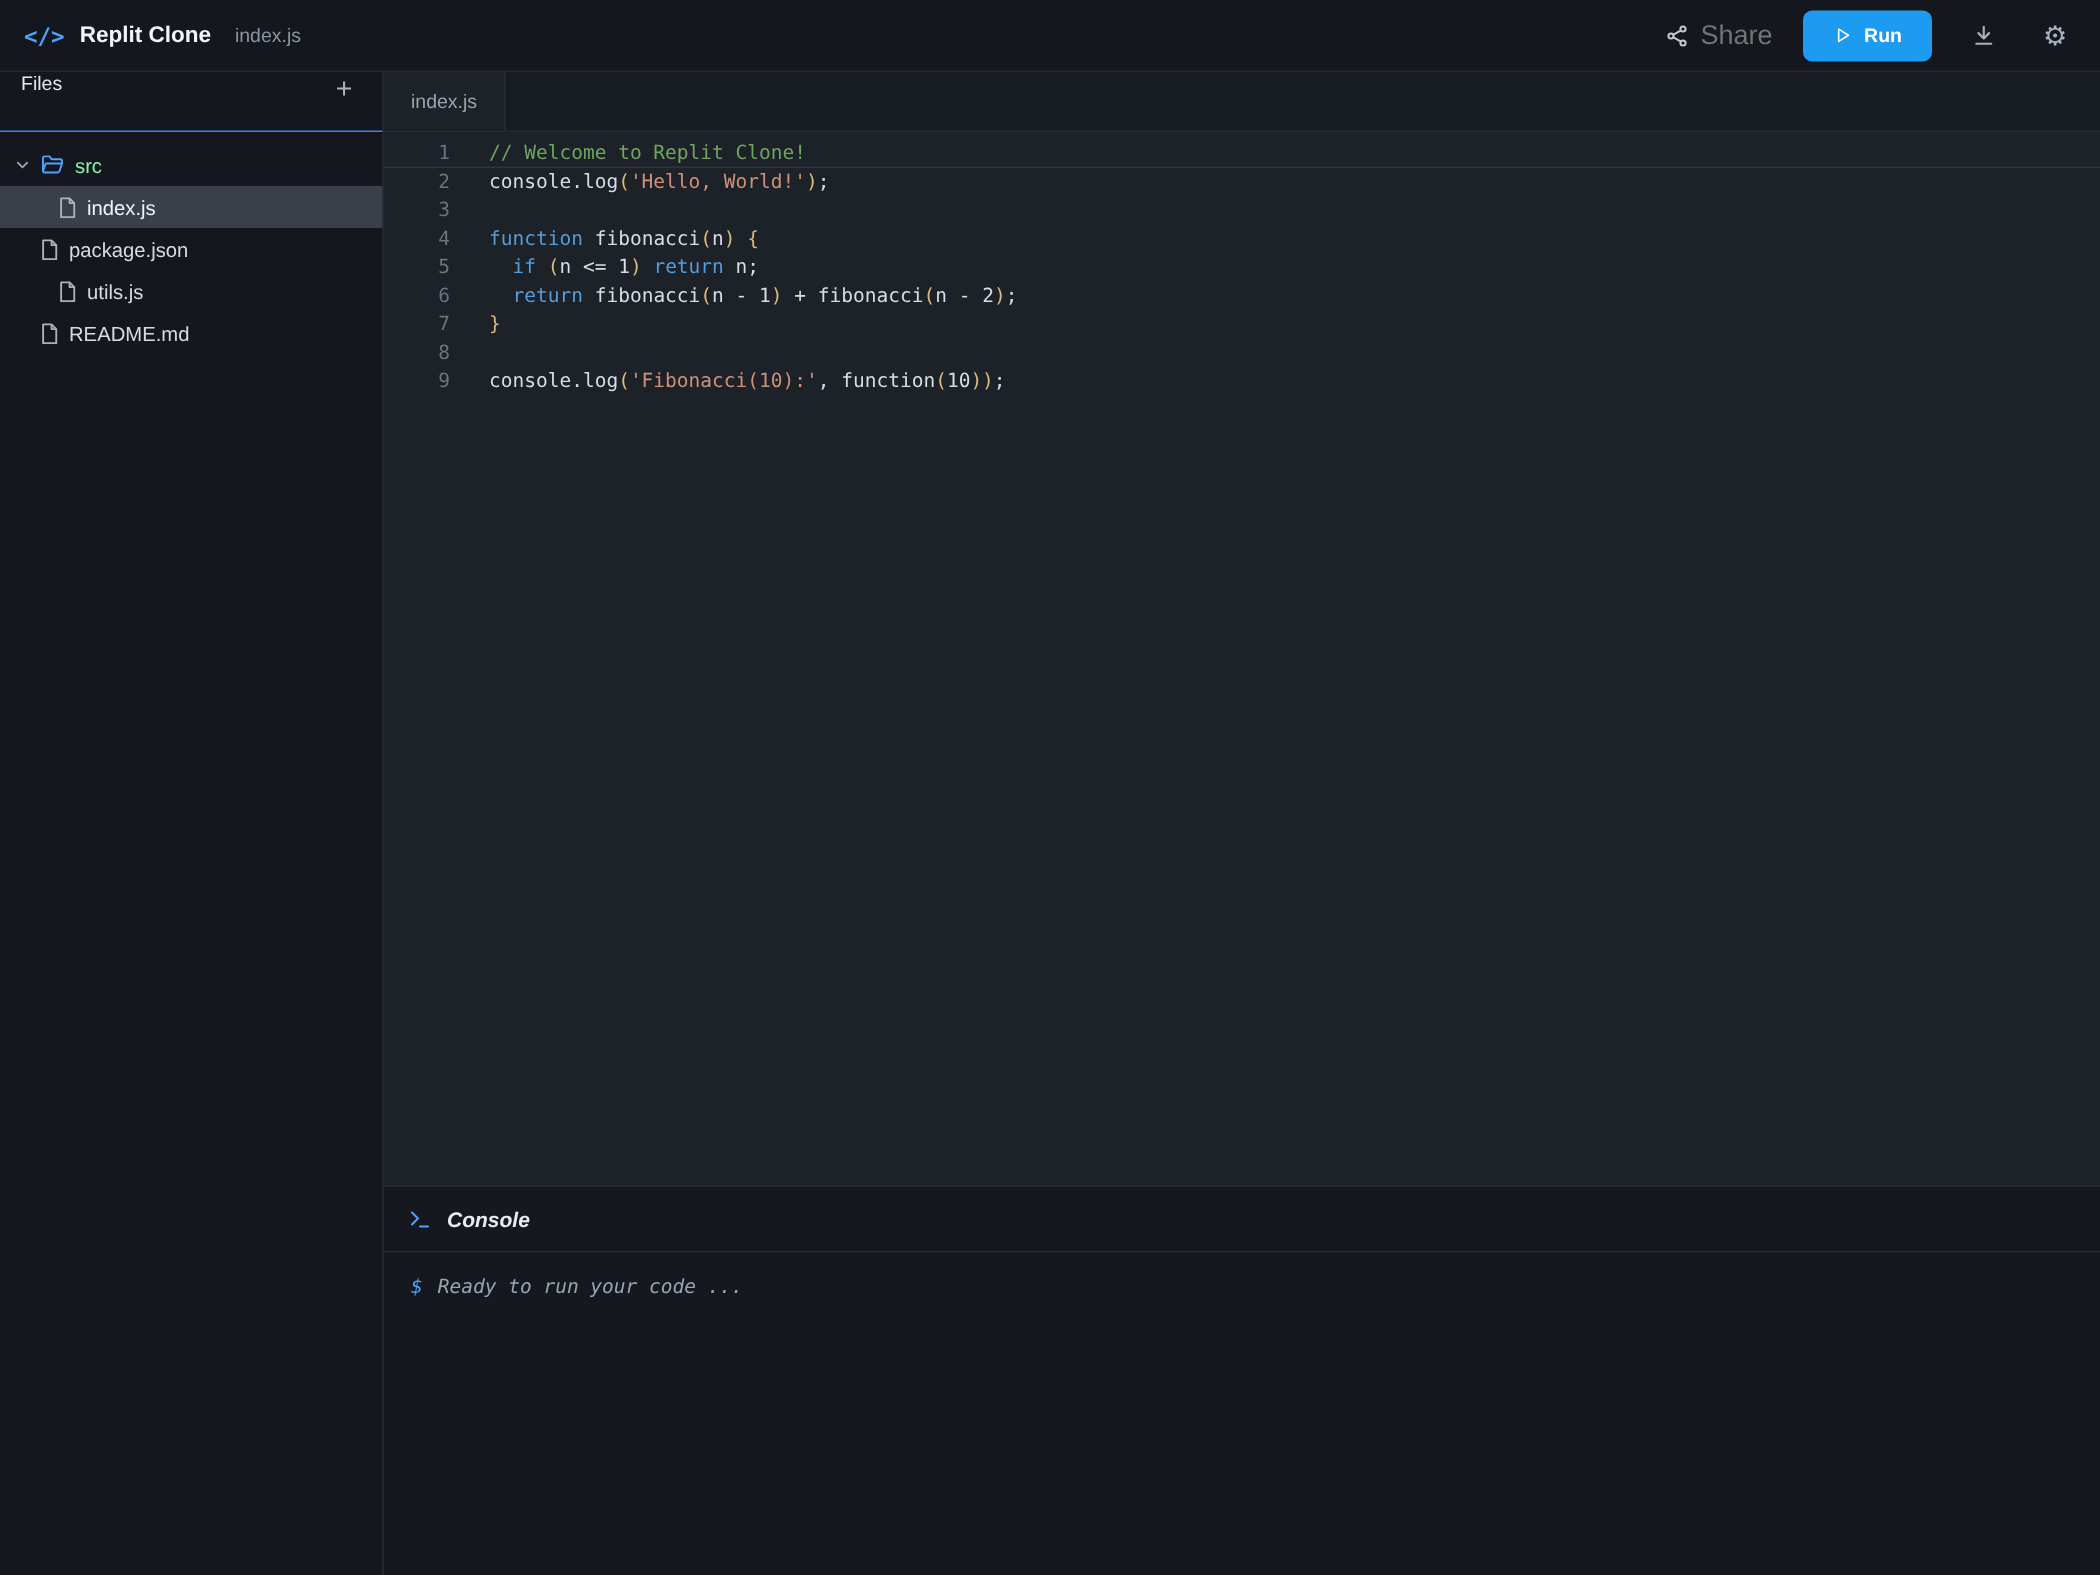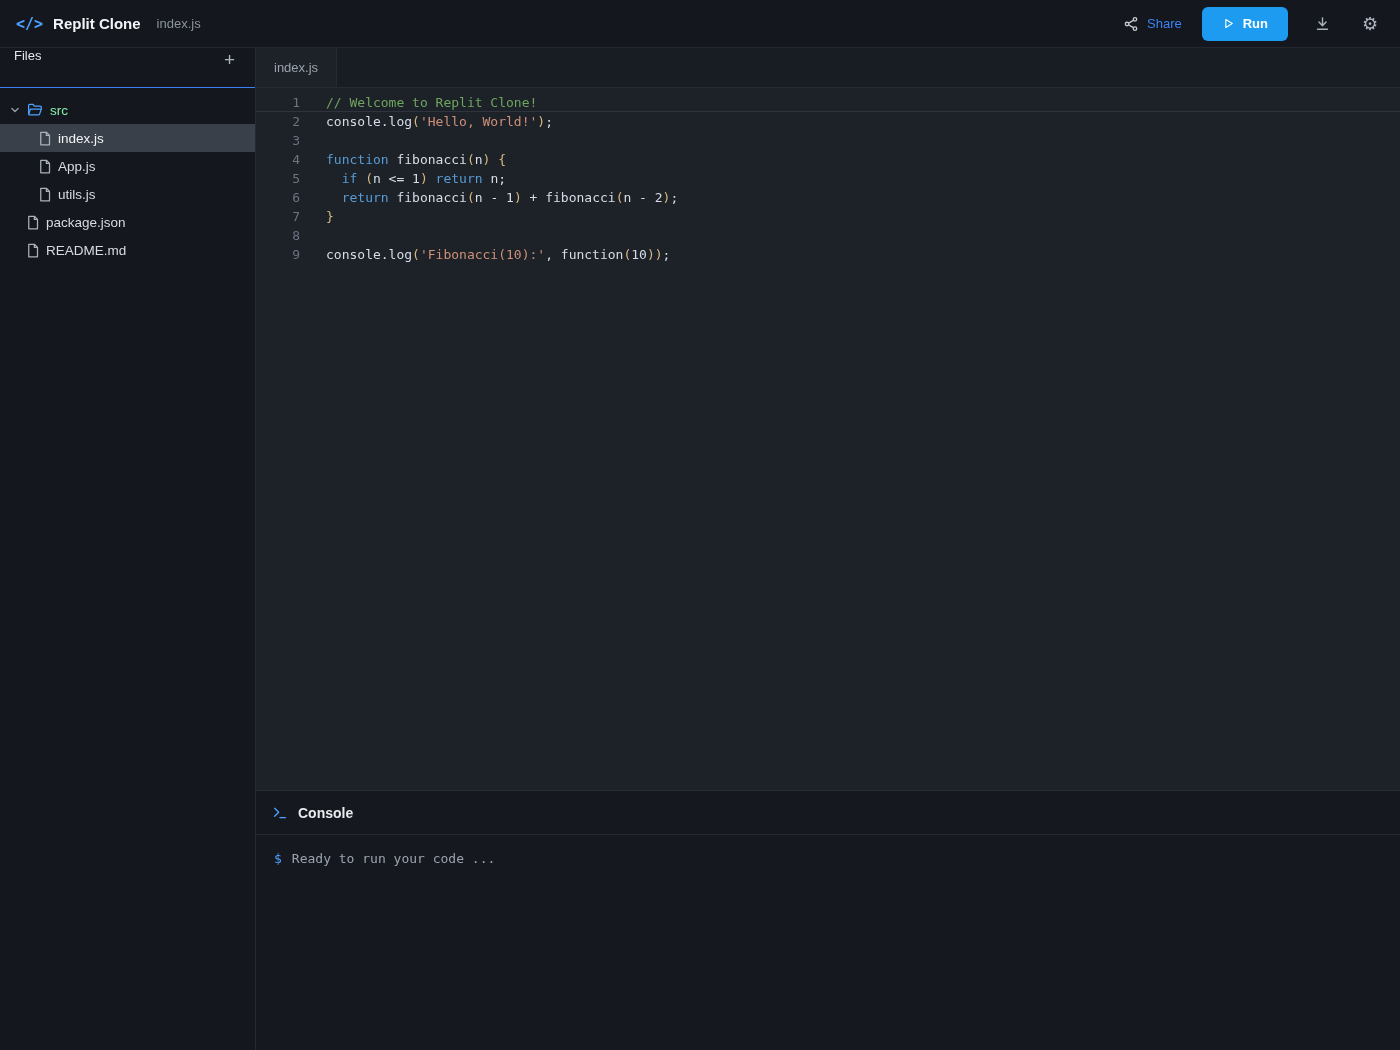--- a/index.html
+++ b/index.html
@@ -30,8 +30,8 @@
   .topbar-right { margin-left: auto; display: flex; align-items: center; gap: 20px; }
   .share-btn {
     display: flex; align-items: center; gap: 8px;
-    background: none; border: none; color: #3b82f6;
-    font-size: 13px; font-family: inherit; cursor: pointer;
+    background: none; border: none; color: #737373;
+    font-size: 18px; font-family: inherit; cursor: pointer;
   }
   .run-btn {
     display: flex; align-items: center; gap: 8px;

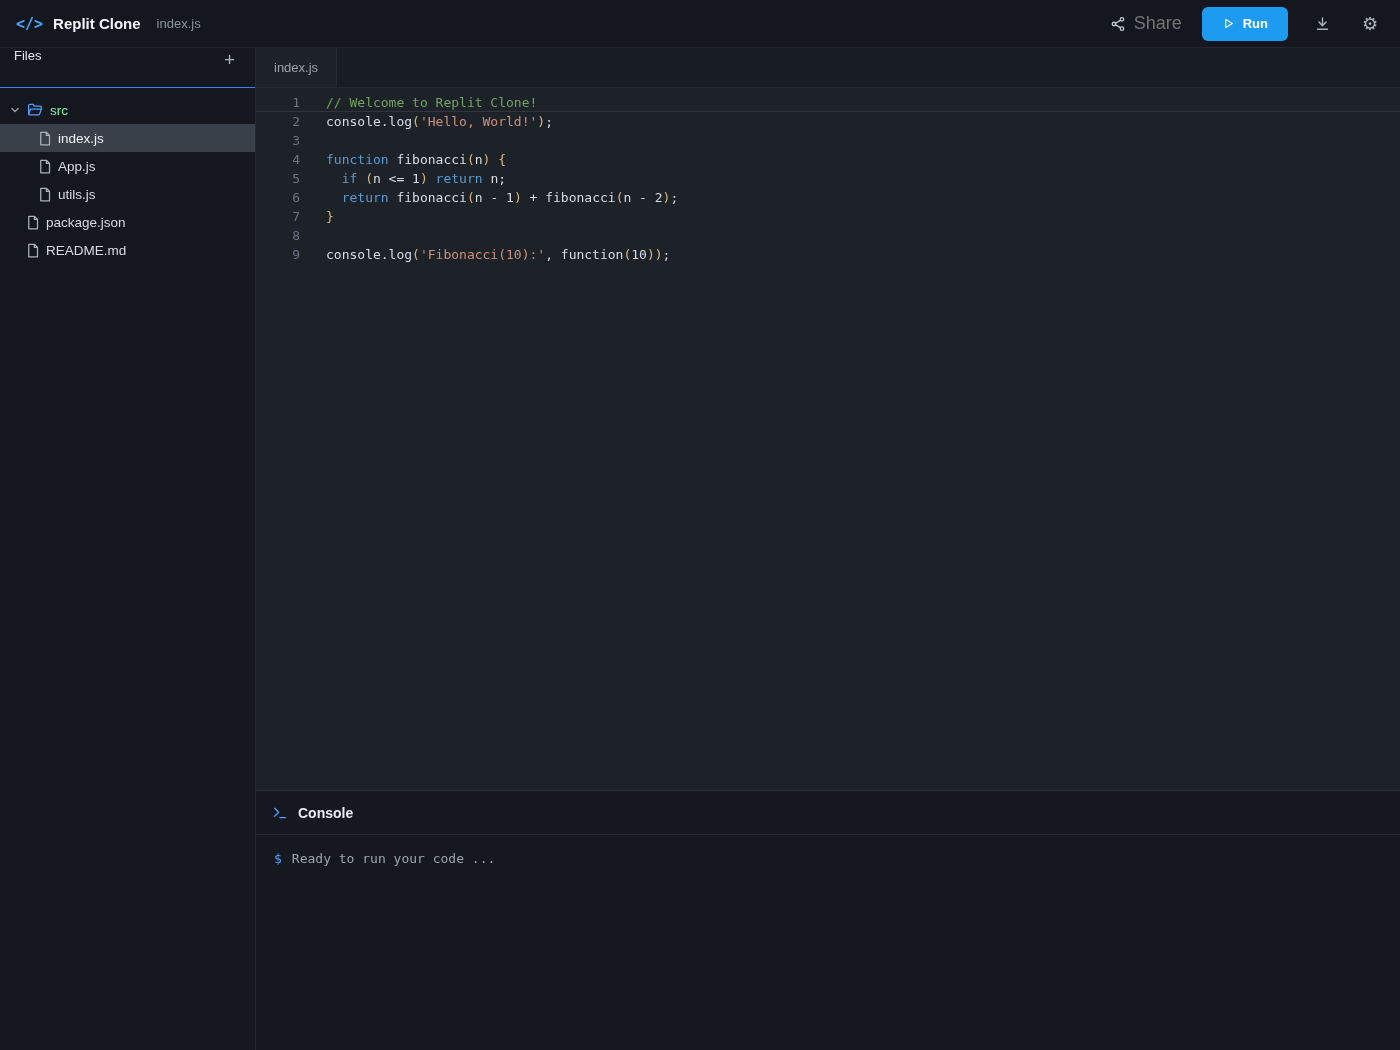--- a/index.html
+++ b/index.html
@@ -225,15 +225,6 @@
                 <path d="M13 2v5h5"></path>
               </svg>
             </span>
-            <span class="tree-label">App.js</span>
-          </div>
-          <div class="tree-row file depth-1">
-            <span class="tree-icon">
-              <svg width="13" height="15" viewBox="0 0 20 24" fill="none" stroke="#aab2bc" stroke-width="2" stroke-linejoin="round">
-                <path d="M4 2h9l5 5v15H4z"></path>
-                <path d="M13 2v5h5"></path>
-              </svg>
-            </span>
             <span class="tree-label">utils.js</span>
           </div>
           <div class="tree-row file depth-0">

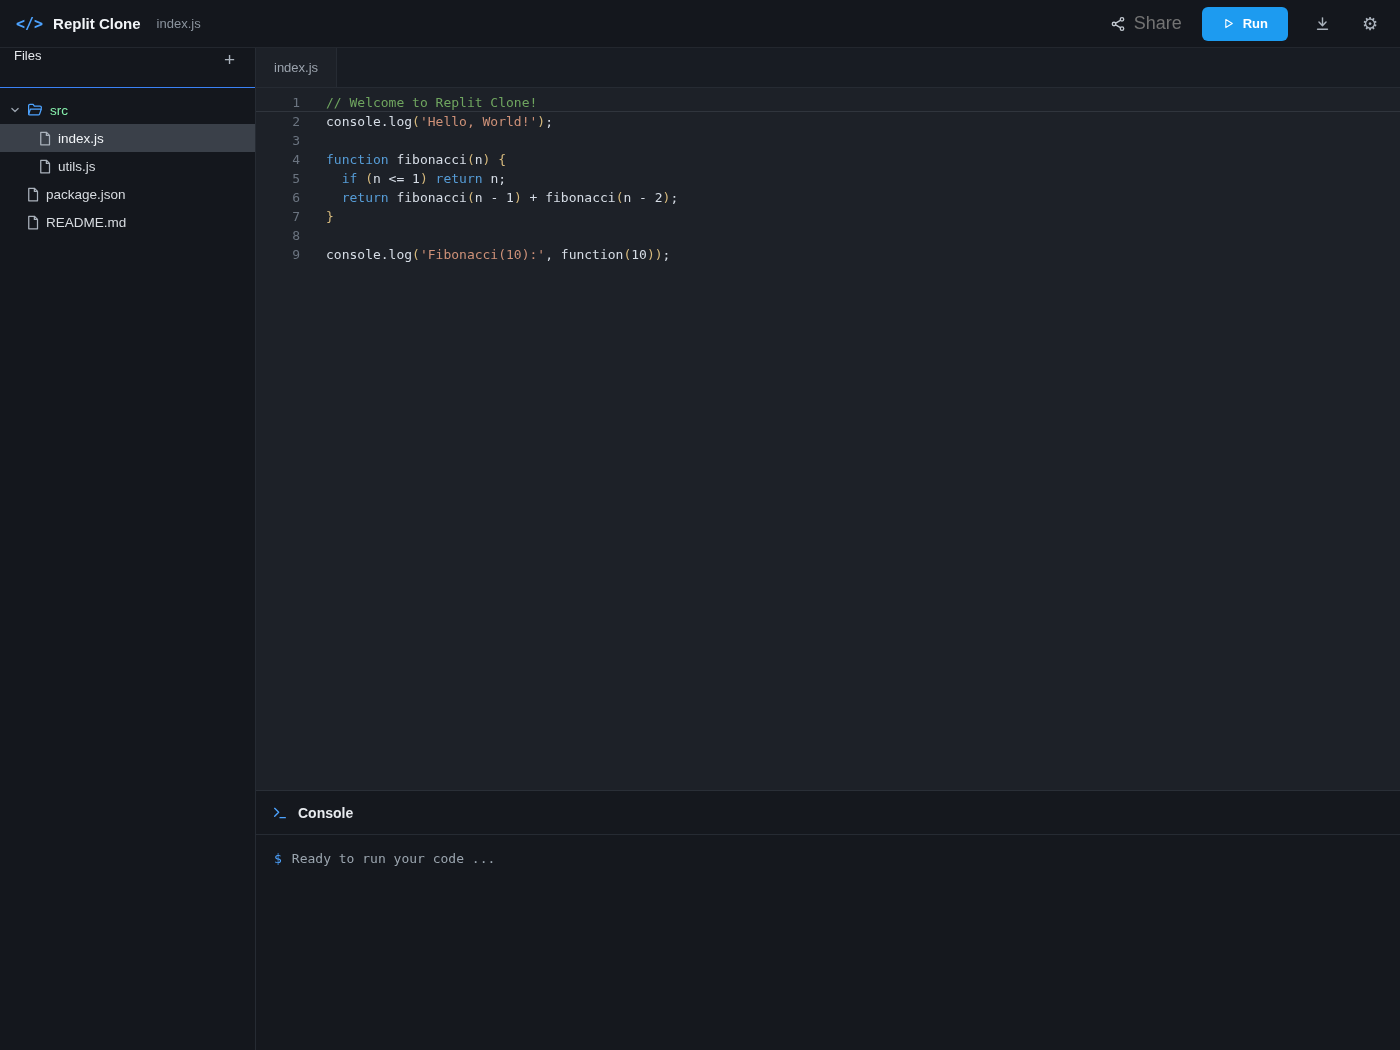--- a/index.html
+++ b/index.html
@@ -218,23 +218,23 @@
             </span>
             <span class="tree-label">index.js</span>
           </div>
-          <div class="tree-row file depth-1">
+          <div class="tree-row file depth-0">
             <span class="tree-icon">
               <svg width="13" height="15" viewBox="0 0 20 24" fill="none" stroke="#aab2bc" stroke-width="2" stroke-linejoin="round">
                 <path d="M4 2h9l5 5v15H4z"></path>
                 <path d="M13 2v5h5"></path>
               </svg>
             </span>
-            <span class="tree-label">utils.js</span>
-          </div>
-          <div class="tree-row file depth-0">
+            <span class="tree-label">package.json</span>
+          </div>
+          <div class="tree-row file depth-1">
             <span class="tree-icon">
               <svg width="13" height="15" viewBox="0 0 20 24" fill="none" stroke="#aab2bc" stroke-width="2" stroke-linejoin="round">
                 <path d="M4 2h9l5 5v15H4z"></path>
                 <path d="M13 2v5h5"></path>
               </svg>
             </span>
-            <span class="tree-label">package.json</span>
+            <span class="tree-label">utils.js</span>
           </div>
           <div class="tree-row file depth-0">
             <span class="tree-icon">

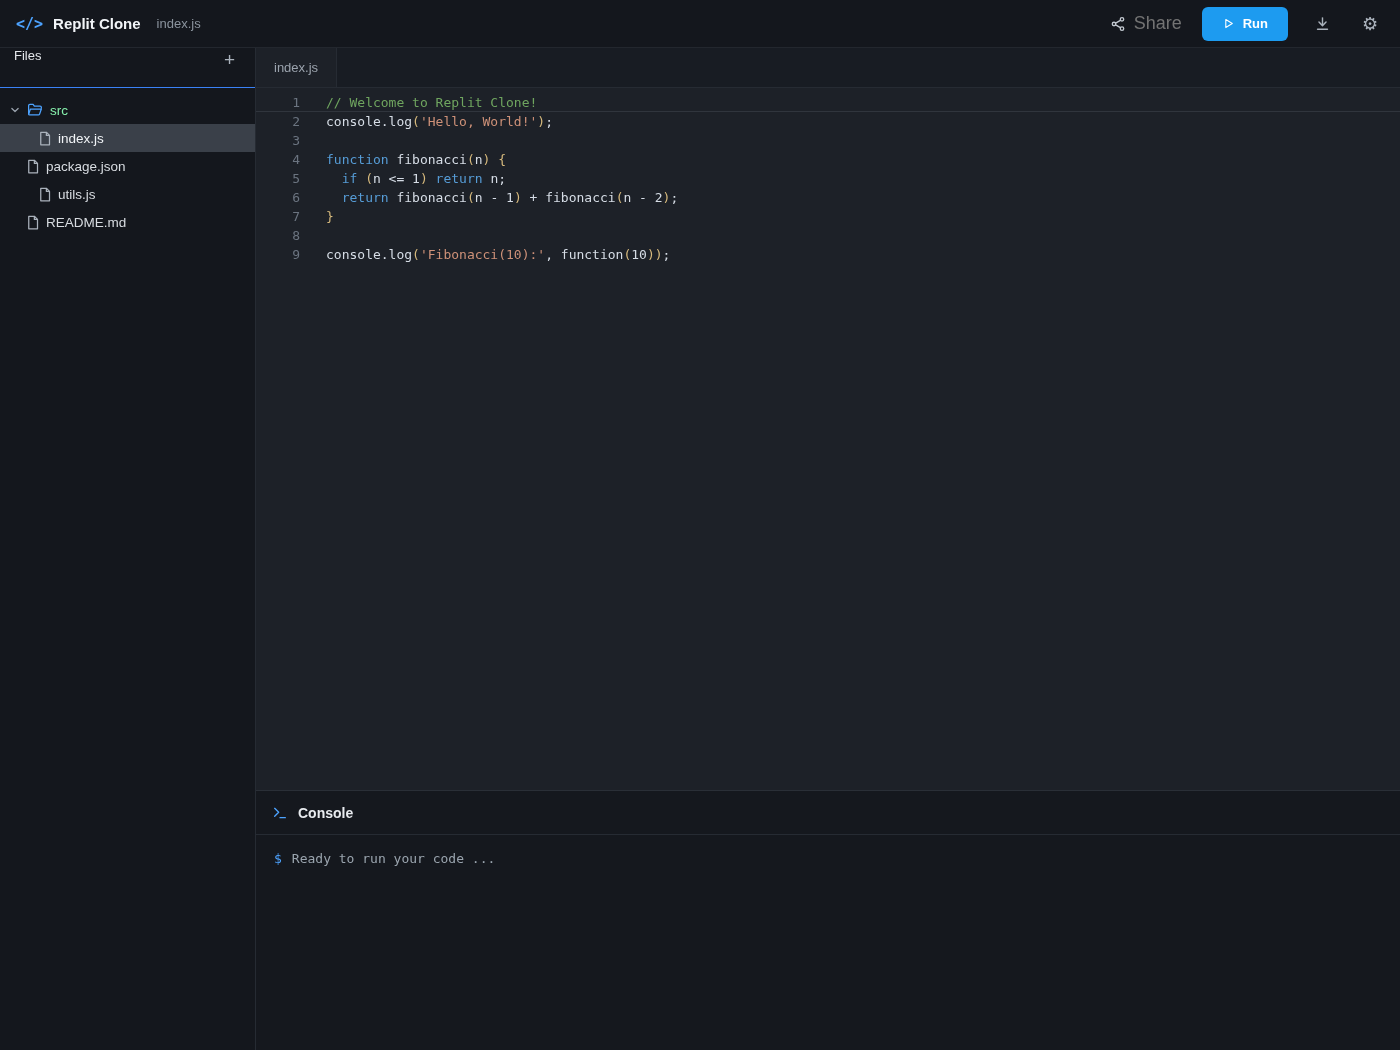--- a/index.html
+++ b/index.html
@@ -121,7 +121,7 @@
     height: 260px; flex: none;
     background: #15181e;
     border-top: 1px solid #2a2f37;
-    display: flex; flex-direction: column;
+    display: flex; flex-direction: column; font-style: italic;
   }
   .console-header {
     height: 44px; flex: none;

